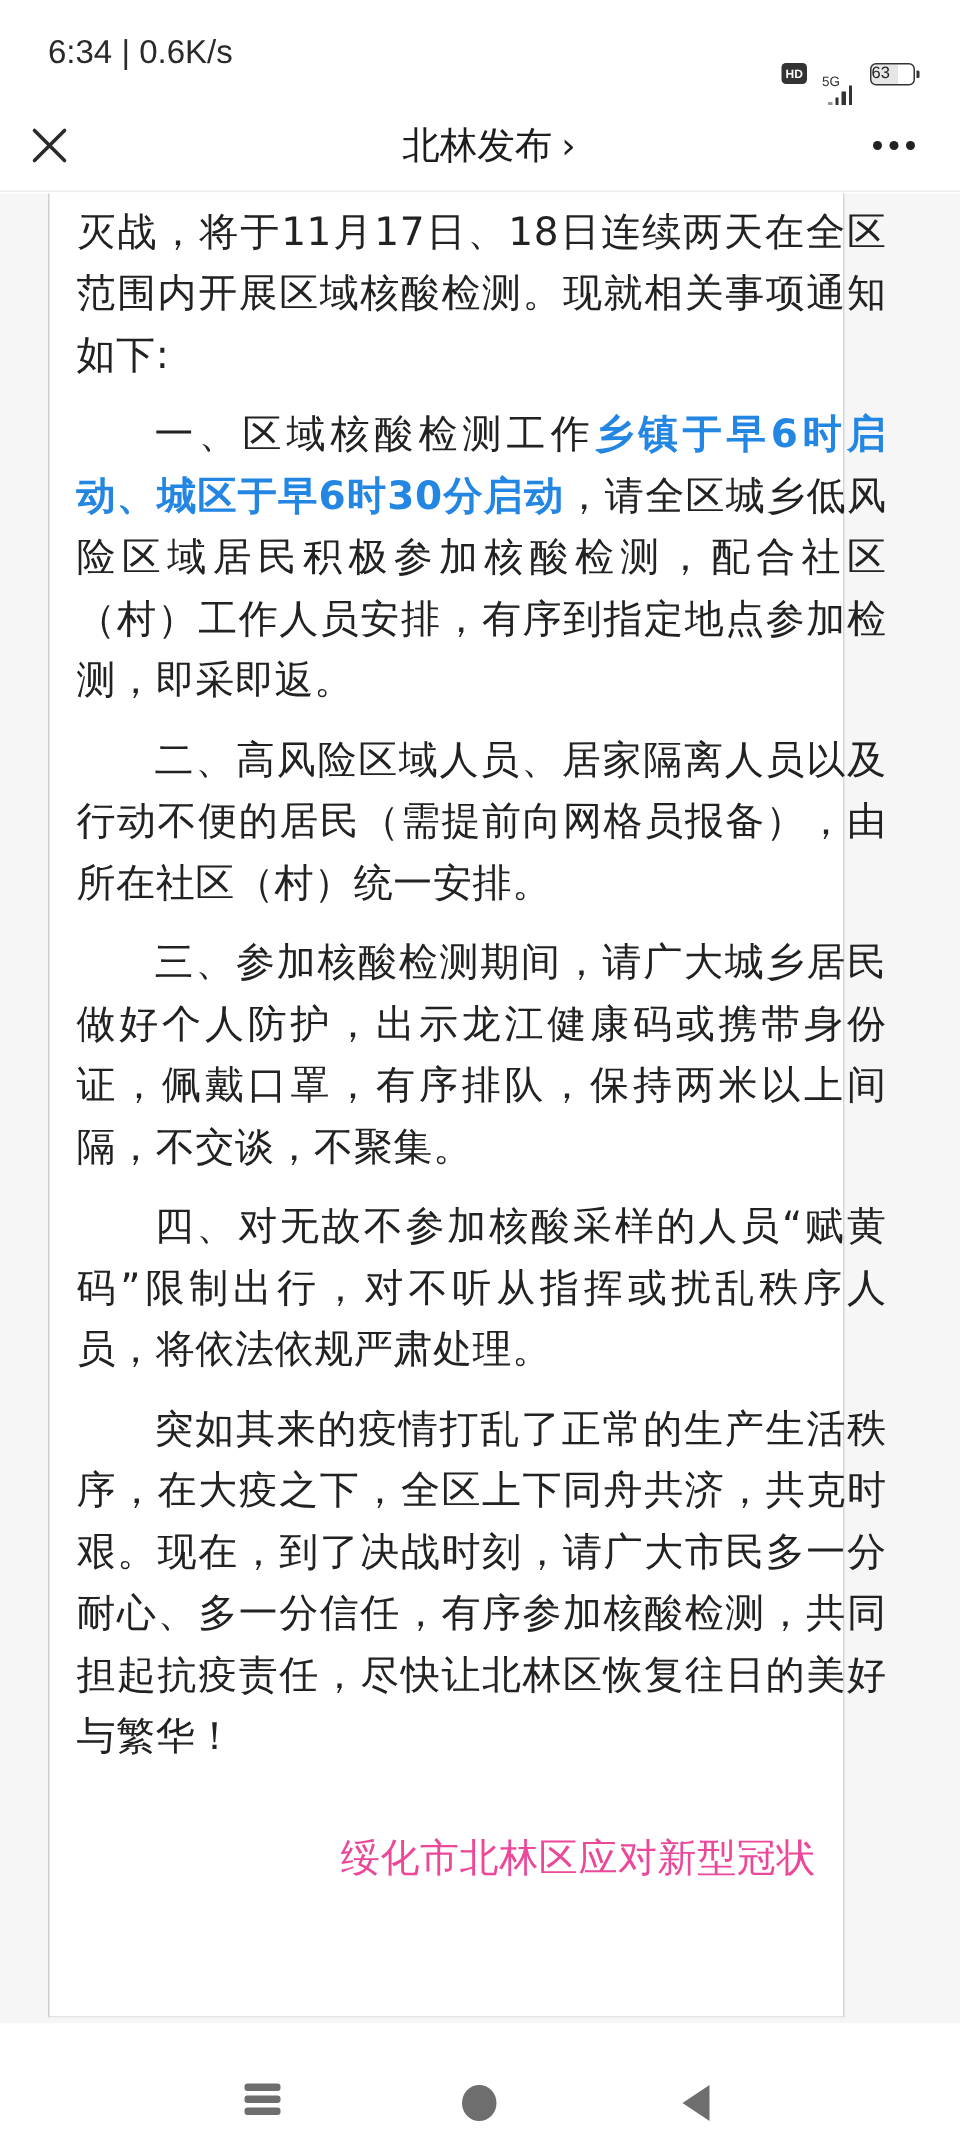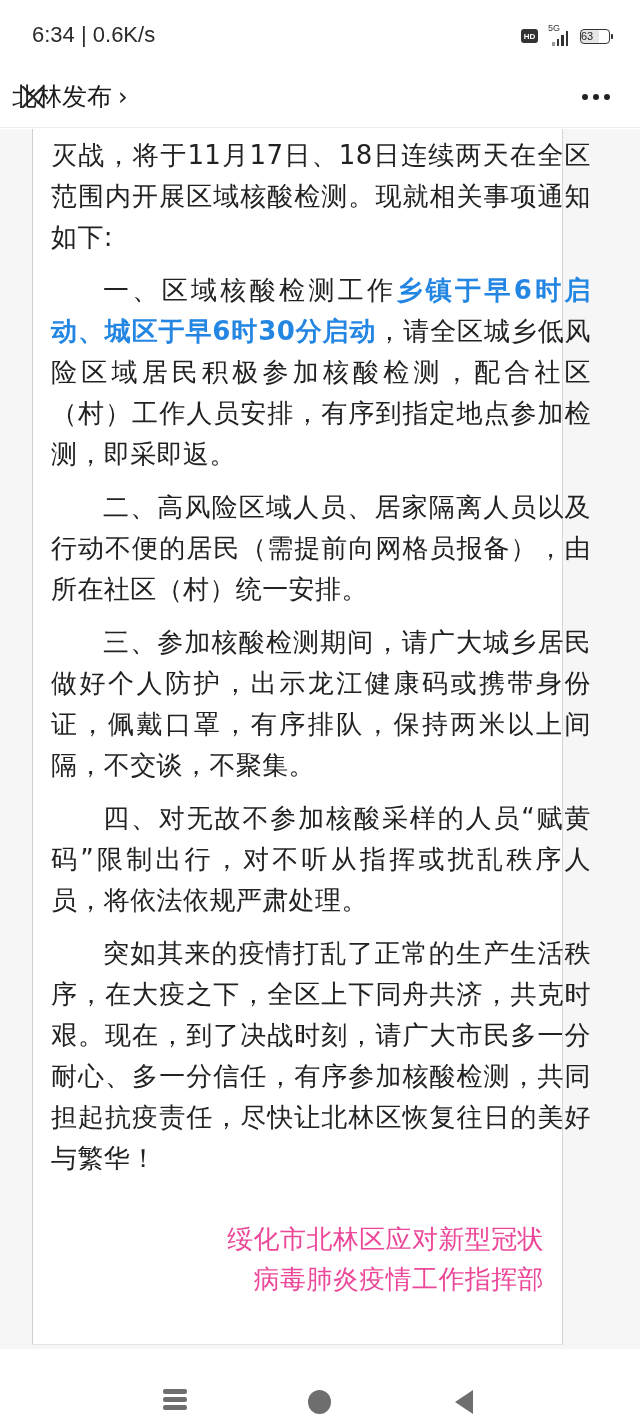--- a/index.html
+++ b/index.html
@@ -10,7 +10,7 @@
   .status-time { position: absolute; left: 32px; top: 22px; font-size: 22px; color: #2a2a2a; font-family: "Liberation Sans", sans-serif; }
   .status-right { position: absolute; right: 30px; top: 26px; display: flex; align-items: center; gap: 8px; }
   .hd-badge { width: 17px; height: 14px; background: #333; color: #fff; font-size: 8px; font-weight: bold; border-radius: 3px; display: flex; align-items: center; justify-content: center; font-family: "Liberation Sans", sans-serif; }
-  .signal { position: relative; width: 26px; height: 20px; }
+  .signal { position: relative; width: 26px; height: 20px; margin-top: 26px; }
   .signal .net { position: absolute; left: 2px; top: -3px; font-size: 9px; color: #333; font-family: "Liberation Sans", sans-serif; }
   .signal .bars { position: absolute; left: 6px; bottom: 0; display: flex; align-items: flex-end; gap: 2px; }
   .signal .bars span { display: block; width: 2.5px; background: #333; }

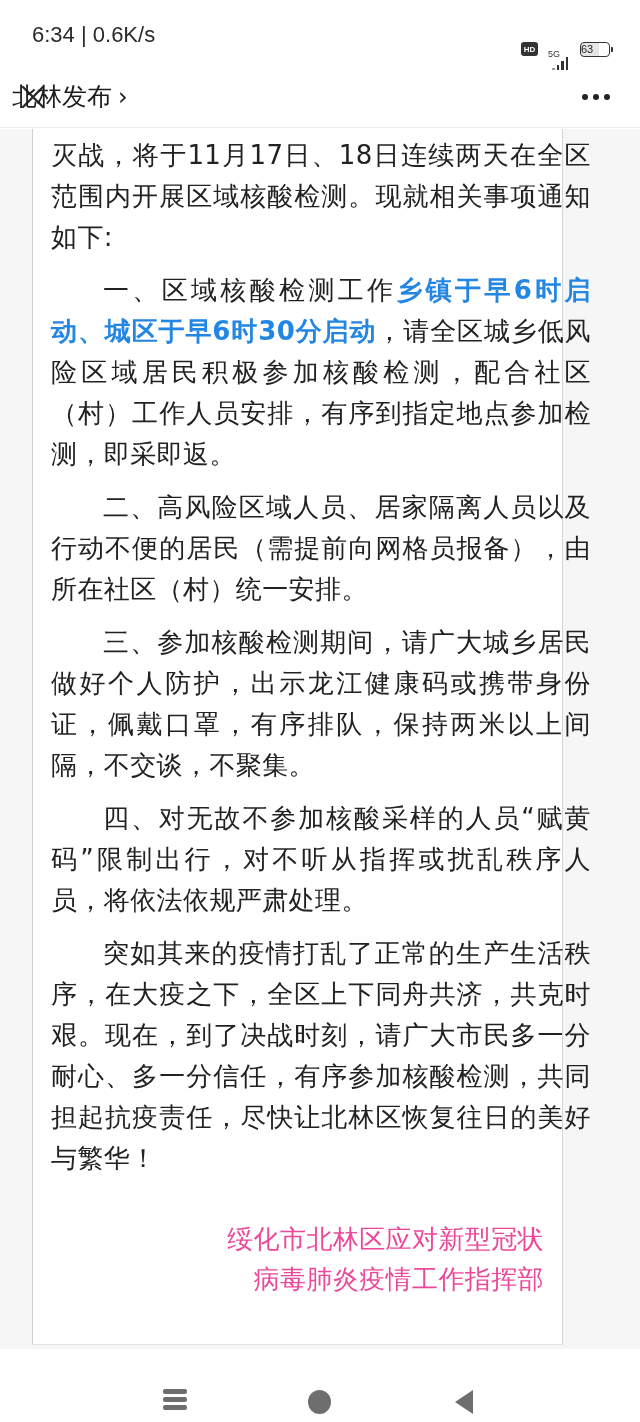--- a/index.html
+++ b/index.html
@@ -19,7 +19,7 @@
 
   .nav-bar { position: absolute; left: 0; top: 70px; width: 640px; height: 58px; background: #fff; border-bottom: 1px solid #ededed; }
   .close-btn { position: absolute; left: 18px; top: 12px; width: 30px; height: 30px; }
-  .nav-title { position: absolute; left: 0; right: 0; top: 10px; font-size: 25px; color: #1d1d1d; padding-left: 12px; }
+  .nav-title { position: absolute; left: 0; right: 0; top: 10px; text-align: center; font-size: 25px; color: #1d1d1d; padding-left: 12px; }
   .nav-title .chev { margin-left: 6px; font-size: 24px; }
   .more-btn { position: absolute; right: 30px; top: 24px; display: flex; gap: 5px; }
   .more-btn span { width: 6px; height: 6px; background: #222; border-radius: 50%; }

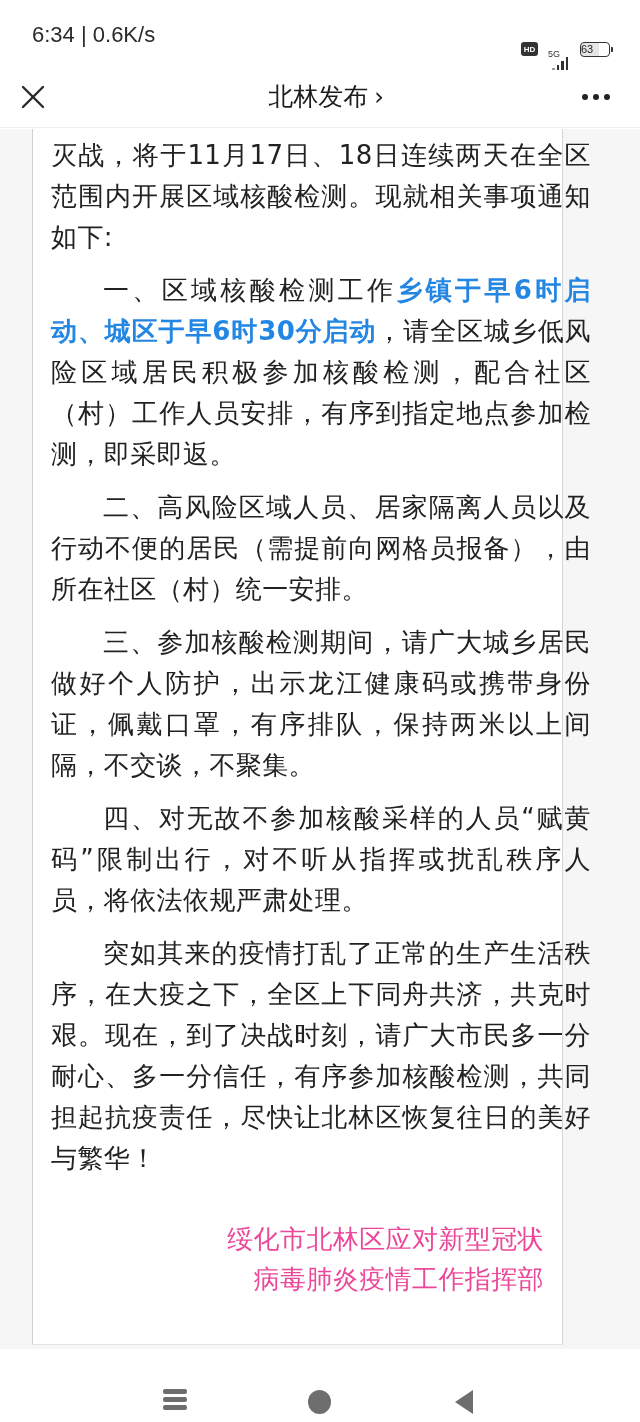--- a/index.html
+++ b/index.html
@@ -93,7 +93,6 @@
     </div>
     <div class="signature">
       <div>绥化市北林区应对新型冠状</div>
-      <div>病毒肺炎疫情工作指挥部</div>
     </div>
   </div>
 </div>

